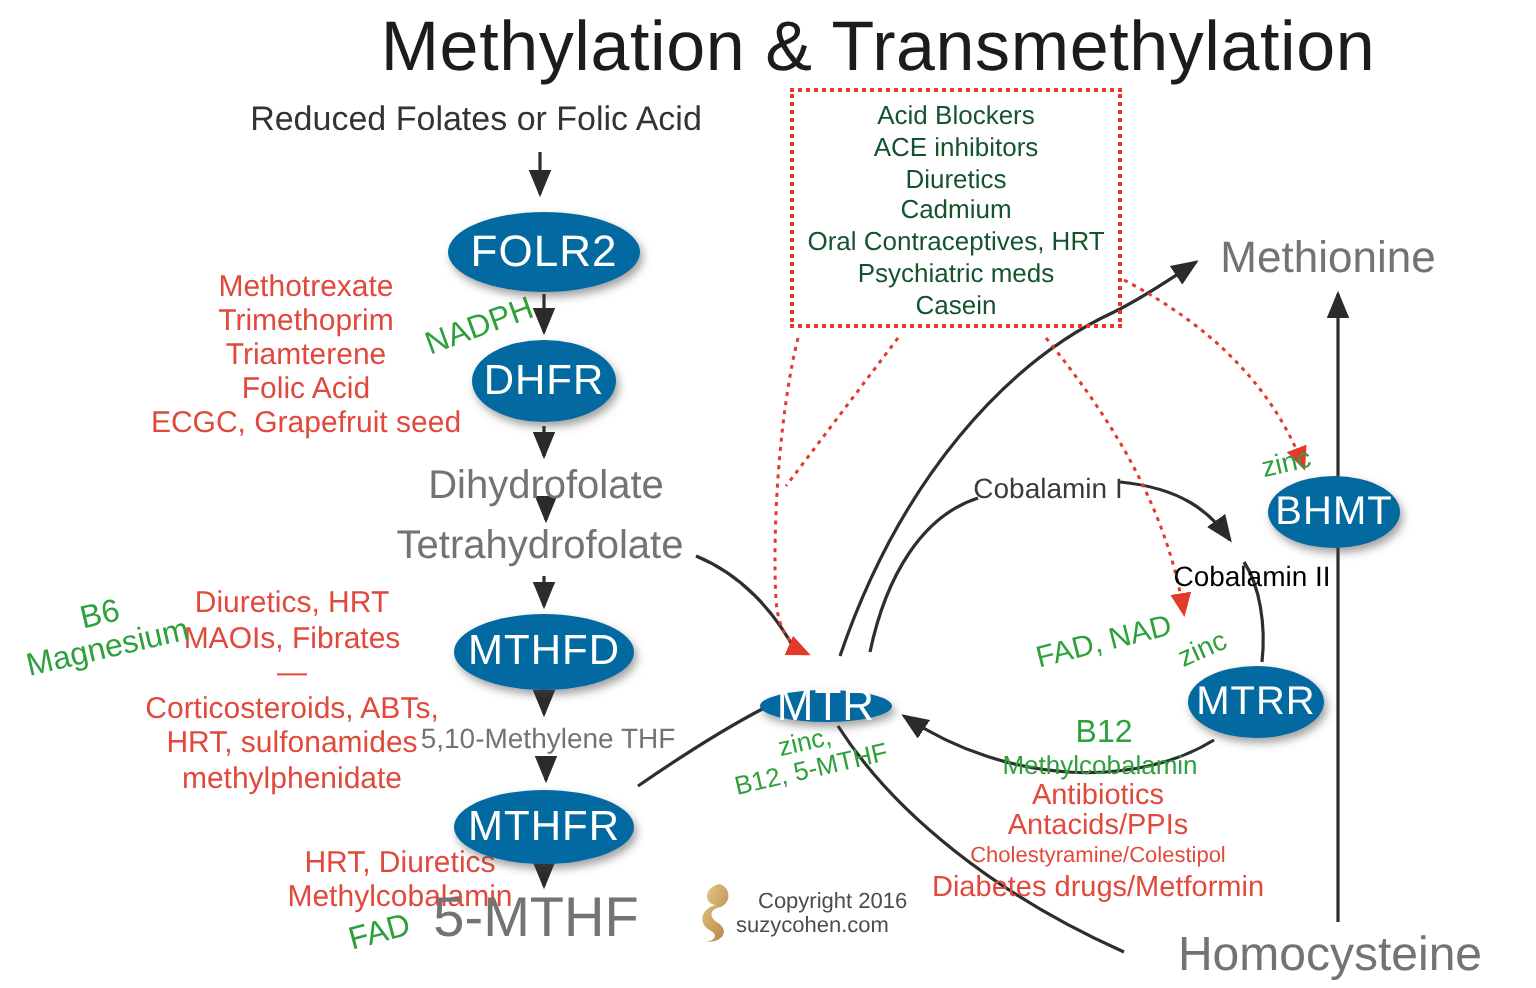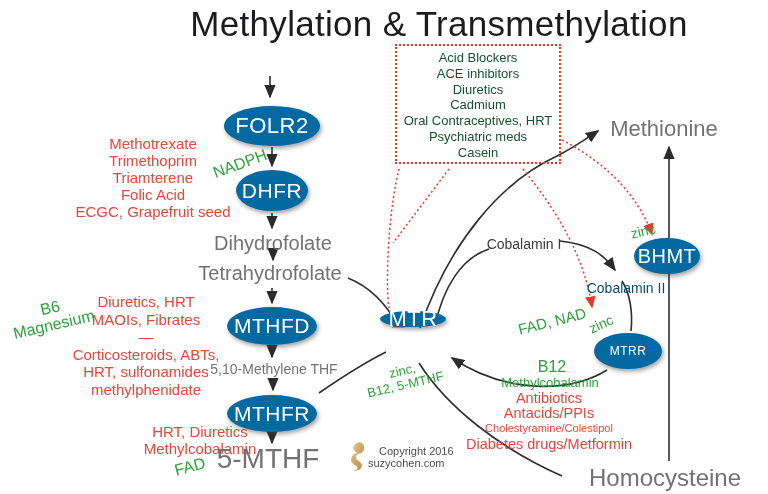--- a/index.html
+++ b/index.html
@@ -100,6 +100,7 @@
   </svg>
 
   <div class="lbl" id="title">Methylation &amp; Transmethylation</div>
+  <div class="lbl" id="start">Reduced Folates or Folic Acid</div>
 
   <div id="inhibitor-box">
     <div id="boxlist">

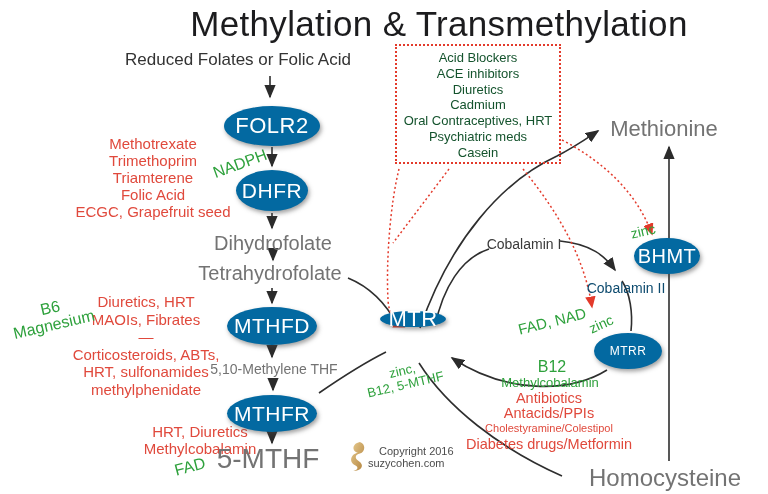--- a/index.html
+++ b/index.html
@@ -7,7 +7,7 @@
          font-family:"Liberation Sans",sans-serif;background:#fff;}
   .wires{position:absolute;left:0;top:0;width:768px;height:494px;}
   .lbl{position:absolute;transform:translateX(-50%);white-space:nowrap;color:#737373;}
-  .red{color:#0c4a6e;}
+  .red{color:#000000;}
   .green{color:#2ea13c;position:absolute;white-space:nowrap;}
   .redlist{position:absolute;transform:translateX(-50%);text-align:center;
            color:#e0493c;white-space:nowrap;}

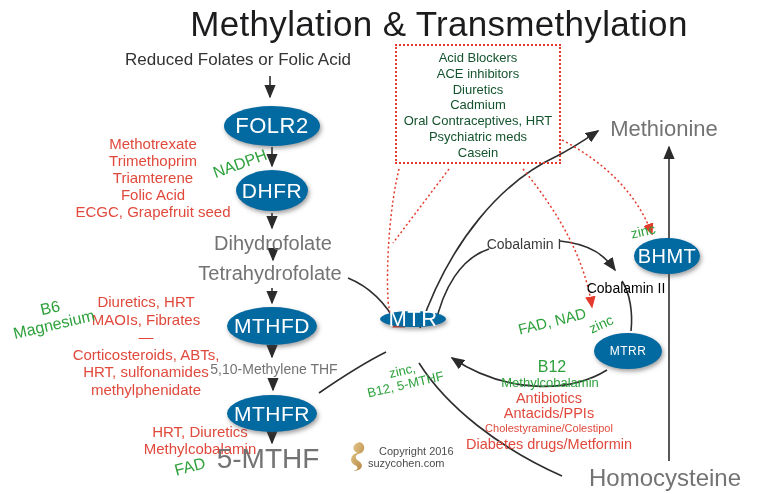--- a/index.html
+++ b/index.html
@@ -47,7 +47,7 @@
   #n-dhfr{left:236px;top:170px;width:72px;height:41px;font-size:21px;}
   #n-mthfd{left:227px;top:307px;width:90px;height:38px;font-size:21px;}
   #n-mthfr{left:227px;top:395px;width:90px;height:37px;font-size:21px;}
-  #n-mtr{left:380px;top:311px;width:66px;height:16px;font-size:22px;}
+  #n-mtr{left:380px;top:345px;width:66px;height:16px;font-size:22px;}
   #n-mtrr{left:594px;top:333px;width:68px;height:36px;font-size:12px;}
   #n-bhmt{left:634px;top:238px;width:66px;height:36px;font-size:20px;}
   #cr-icon{position:absolute;left:347px;top:441px;width:20px;height:31px;}

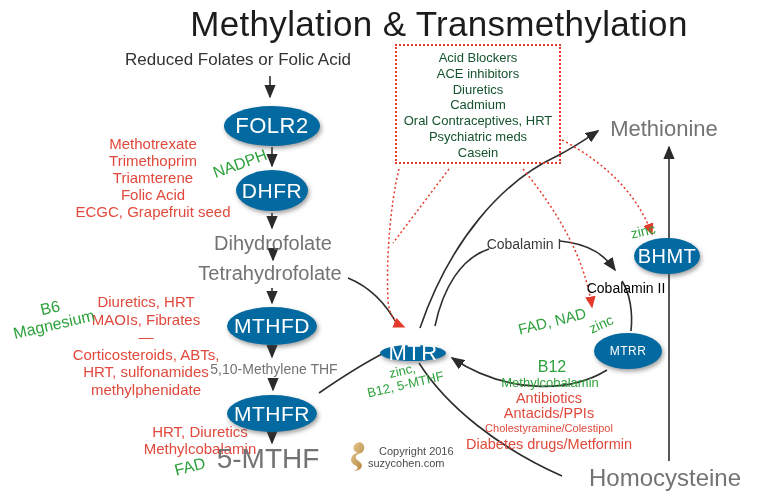--- a/index.html
+++ b/index.html
@@ -48,7 +48,7 @@
   #n-mthfd{left:227px;top:307px;width:90px;height:38px;font-size:21px;}
   #n-mthfr{left:227px;top:395px;width:90px;height:37px;font-size:21px;}
   #n-mtr{left:380px;top:345px;width:66px;height:16px;font-size:22px;}
-  #n-mtrr{left:594px;top:333px;width:68px;height:36px;font-size:12px;}
+  #n-mtrr{left:594px;top:333px;width:68px;height:36px;font-size:20px;}
   #n-bhmt{left:634px;top:238px;width:66px;height:36px;font-size:20px;}
   #cr-icon{position:absolute;left:347px;top:441px;width:20px;height:31px;}
   #cr1{position:absolute;left:369px;top:445px;font-size:11px;color:#4c4c4c;white-space:nowrap;margin-left:10px;}

